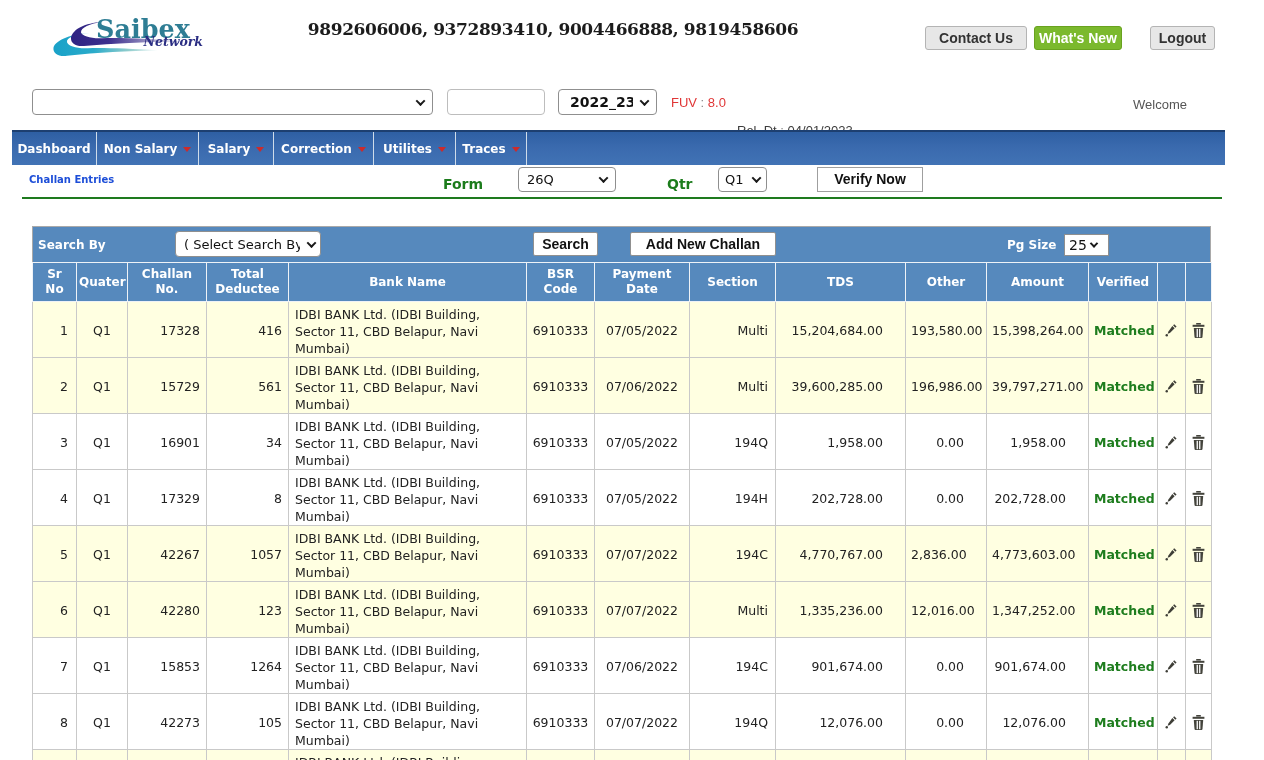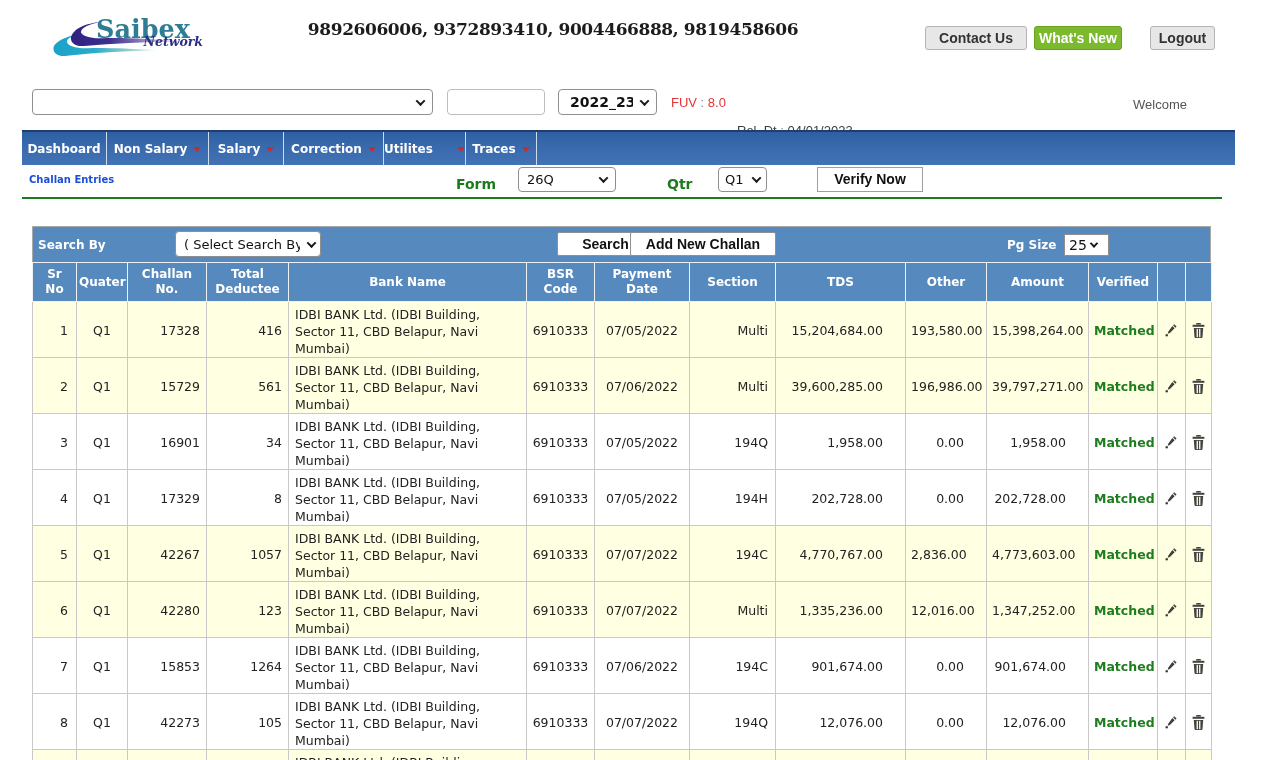--- a/index.html
+++ b/index.html
@@ -39,7 +39,7 @@
   #welcome { left:1133px; top:97px; font-family:"Liberation Sans", sans-serif; font-size:13px; color:#555; }
 
   
-  #nav { left:22px; top:130px; width:1213px; height:35px;
+  #nav { left:12px; top:130px; width:1213px; height:35px;
     border-top:2px solid #1d3f70;
     background:linear-gradient(180deg,#2e5fa3 0%, #3a6aae 45%, #4173b5 100%);
     display:flex; }

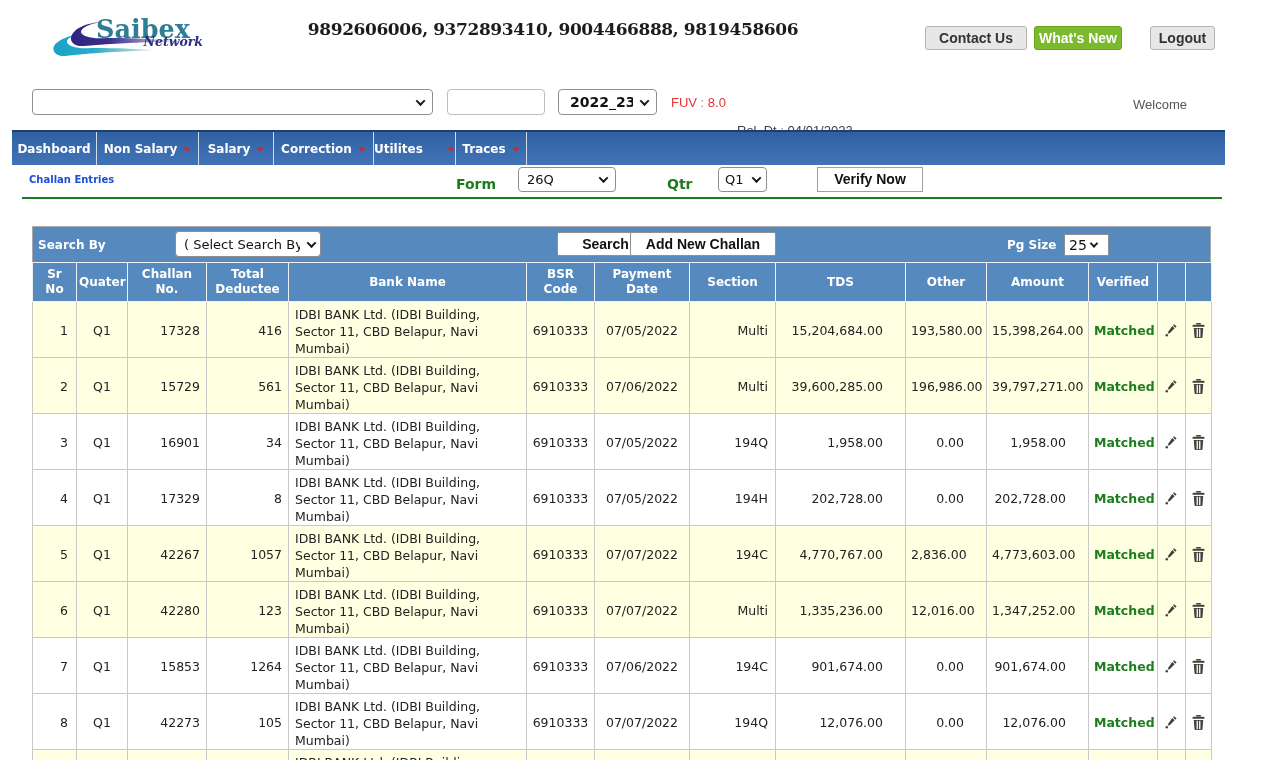--- a/index.html
+++ b/index.html
@@ -50,7 +50,7 @@
   .navitem:nth-child(2){ width:102px; }
   .navitem:nth-child(3){ width:75px; }
   .navitem:nth-child(4){ width:100px; }
-  .navitem:nth-child(5){ width:82px;justify-content:space-between; }
+  .navitem:nth-child(5){ width:82px; }
   .navitem:nth-child(6){ width:71px; }
   .navarrow { width:0; height:0; border-left:4px solid transparent;
     border-right:4px solid transparent; border-top:5px solid #cc2b2b; margin-left:6px; margin-top:2px; }

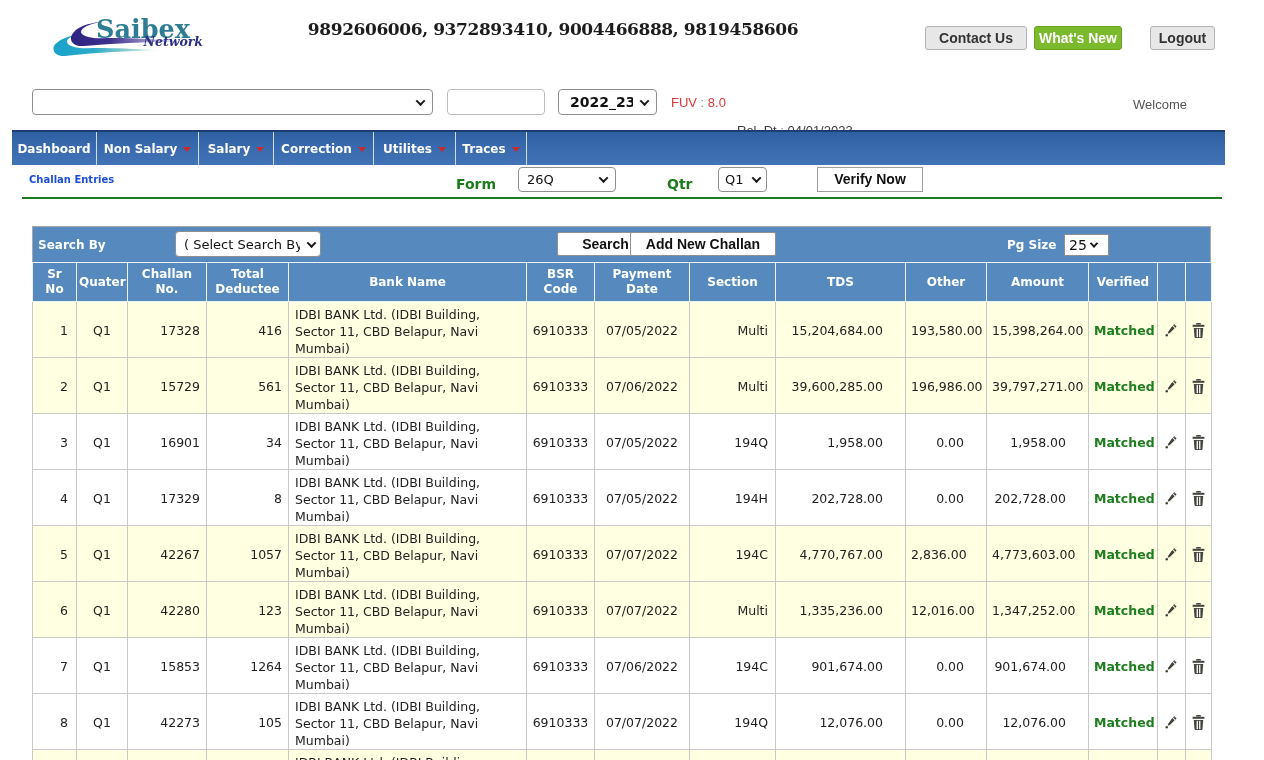--- a/index.html
+++ b/index.html
@@ -57,7 +57,7 @@
 
   
   #page-title { left:29px; top:174px; font-size:10px; font-weight:bold; color:#1d4ed8; }
-  #form-label { left:443px; top:176px; font-size:14px; font-weight:bold; color:#1c7c1c;margin-left:13px; }
+  #form-label { left:443px; top:176px; font-size:14px; font-weight:bold; color:#1c7c1c; }
   #sel-form { left:518px; top:167px; width:98px; height:25px; font-size:13px; }
   #qtr-label { left:667px; top:176px; font-size:14px; font-weight:bold; color:#1c7c1c; }
   #sel-qtr { left:718px; top:167px; width:49px; height:25px; font-size:13px; padding:0 6px; }

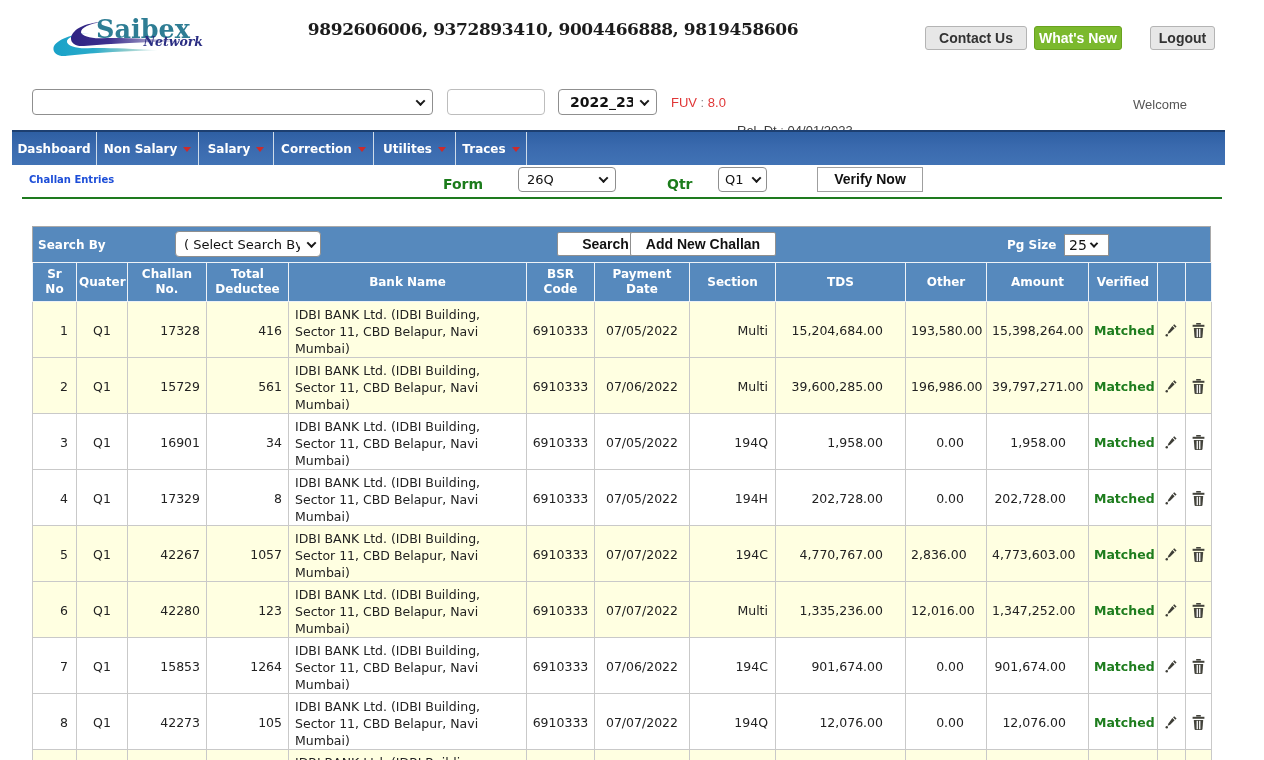--- a/index.html
+++ b/index.html
@@ -82,7 +82,7 @@
     border:1px solid #909090; border-radius:2px; font-family:"Liberation Sans", sans-serif;
     font-size:14px; font-weight:bold;
     color:#111; text-align:center; line-height:22px; cursor:pointer; }
-  #btn-search { left:524px; width:97px; }
+  #btn-search { left:500px; width:65px; }
   #btn-add { left:597px; width:146px; }
   #sel-pgsize { position:absolute; left:1031px; top:7px; width:45px; height:22px;
     background:#fff; border:1px solid #8f8f8f; font-size:14px; color:#111;

